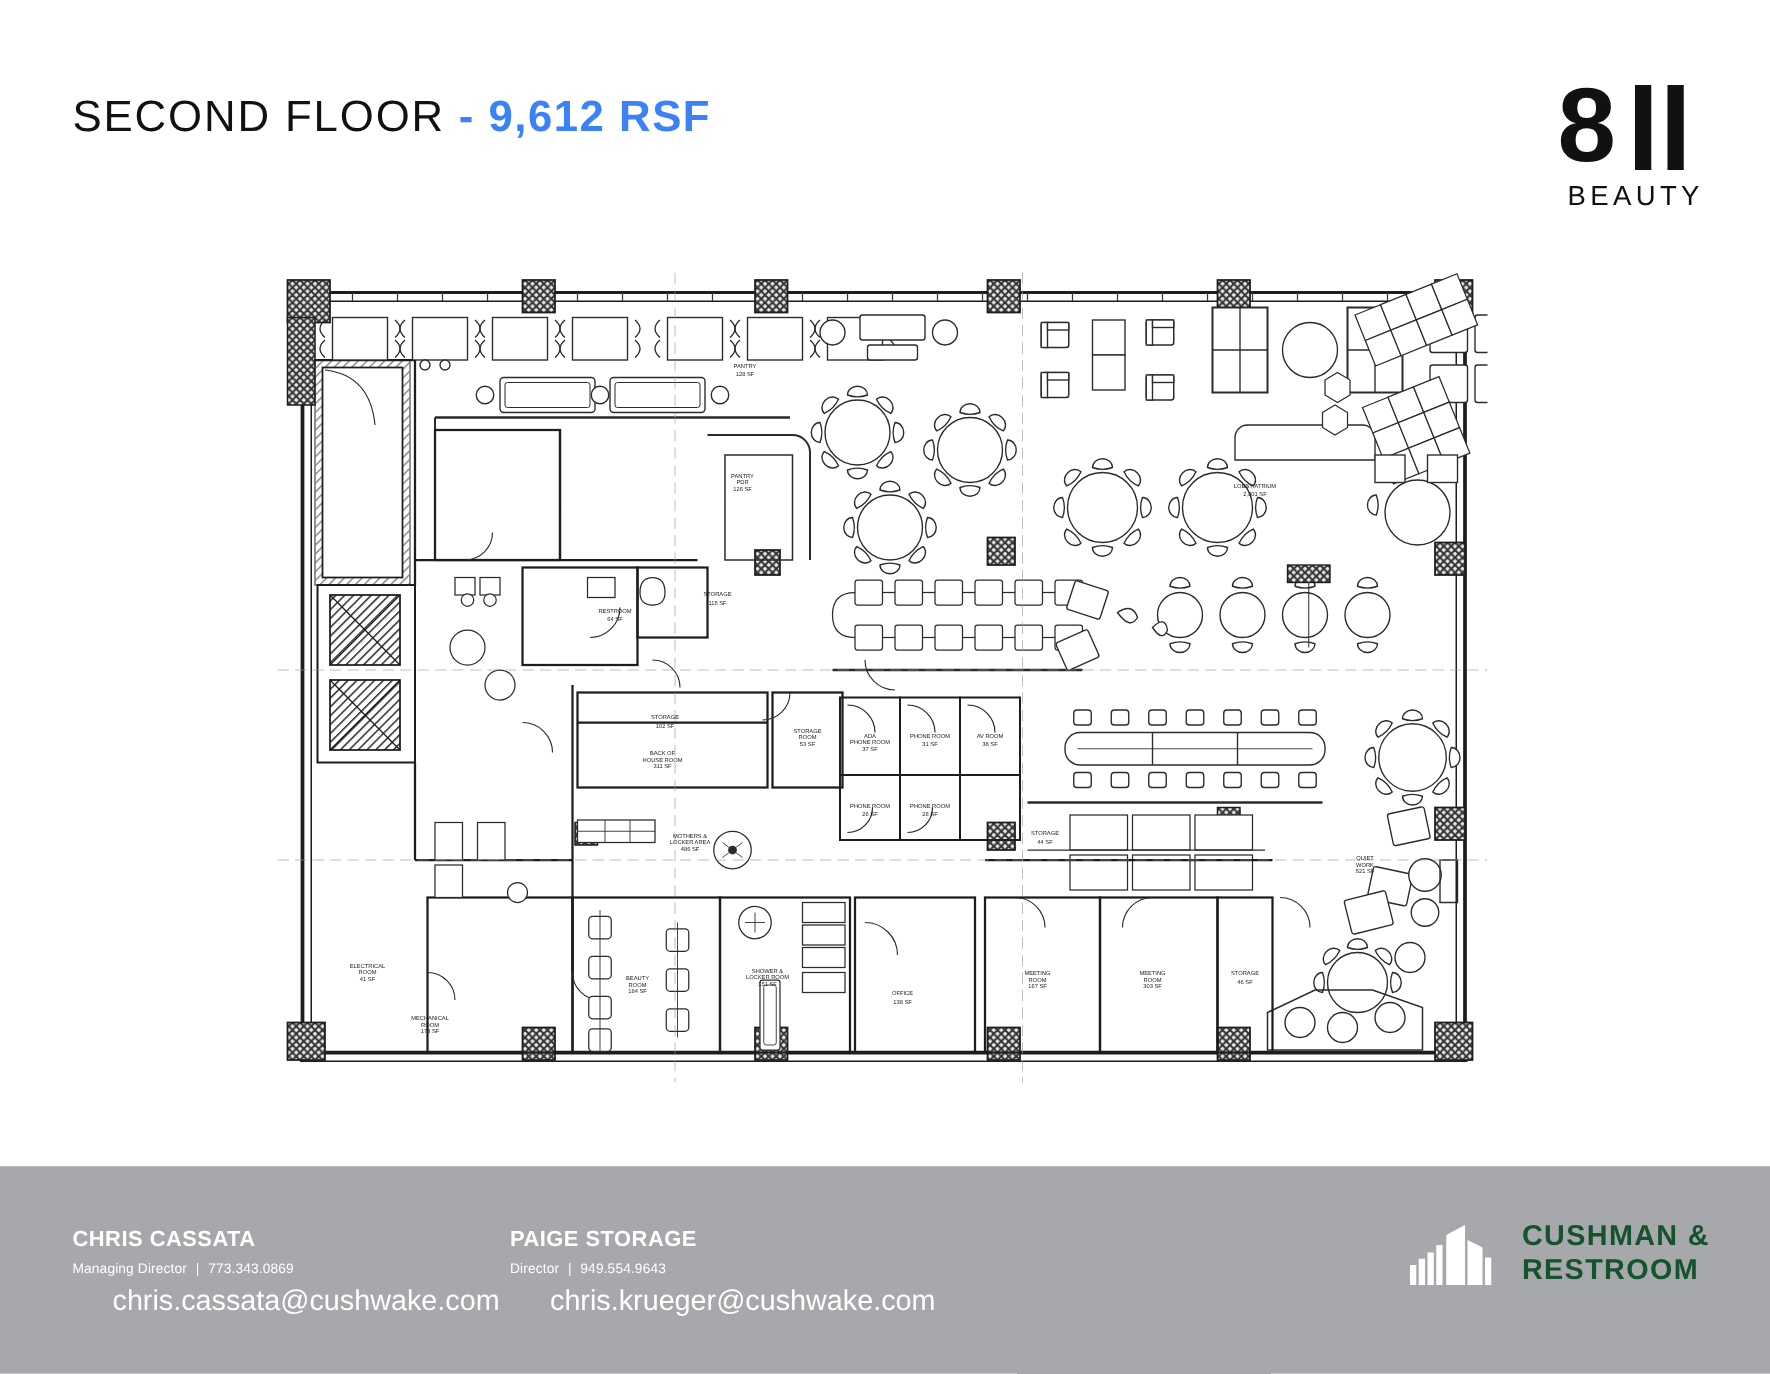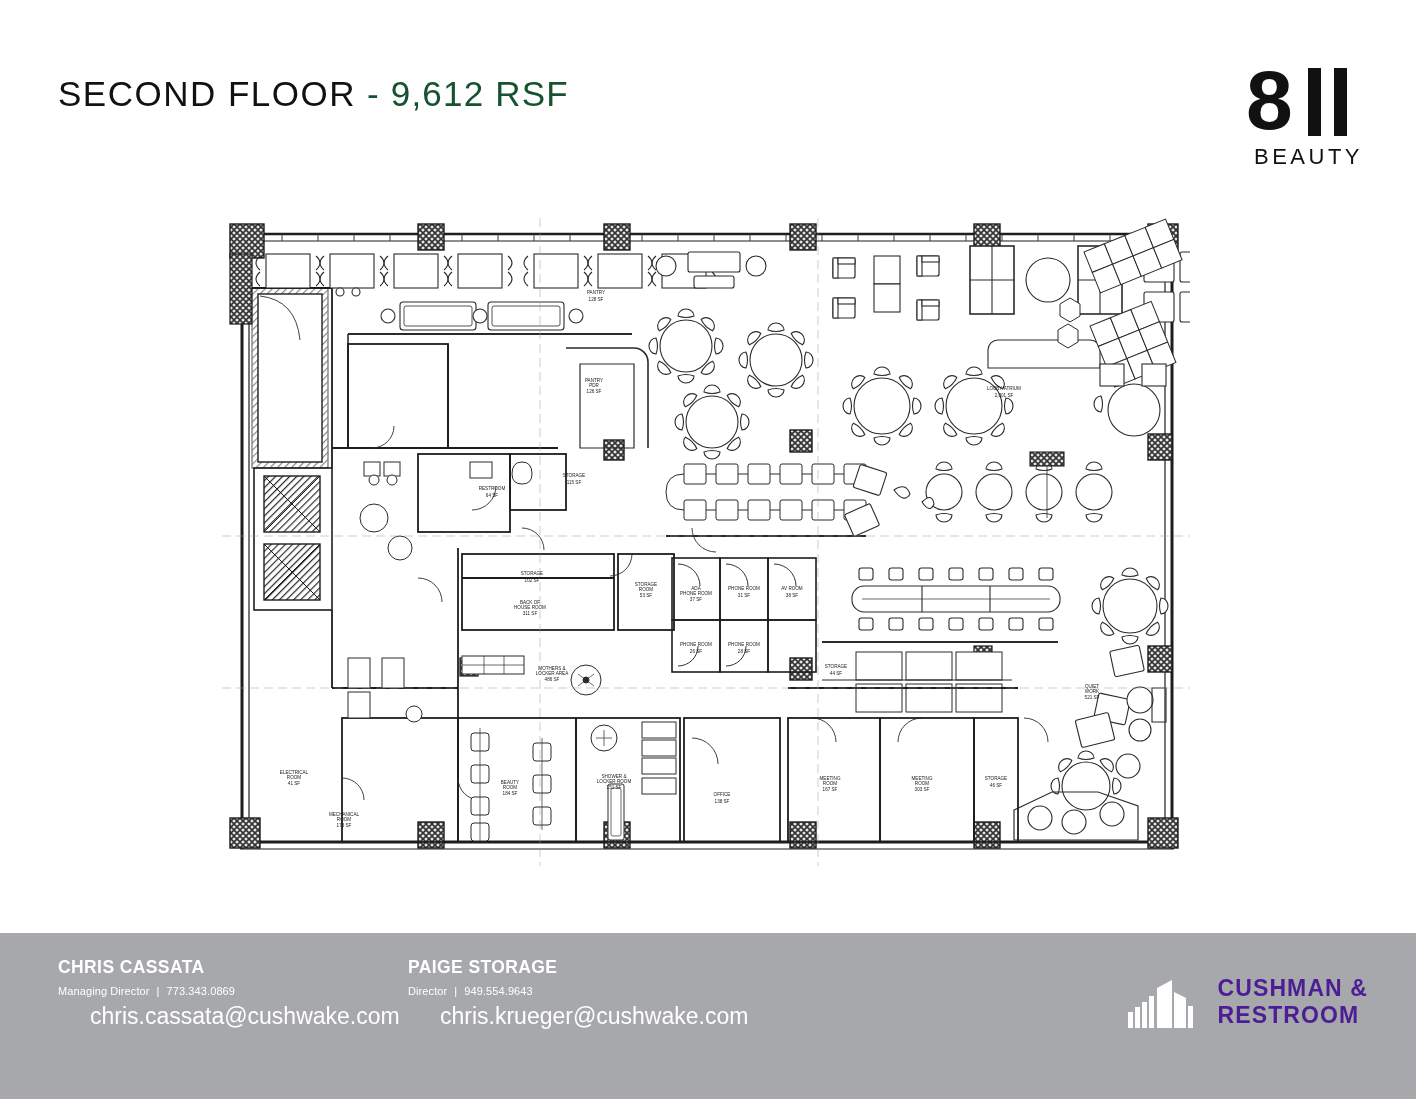--- a/index.html
+++ b/index.html
@@ -31,7 +31,7 @@
     color: #111111;
   }
   .title .t-strong { font-weight: normal; letter-spacing: 1.5px; }
-  .title .t-light  { font-weight: normal; color: #14532d; }
+  .title .t-light  { font-weight: bold; color: #3b82f6; }
 
   
   .logo {

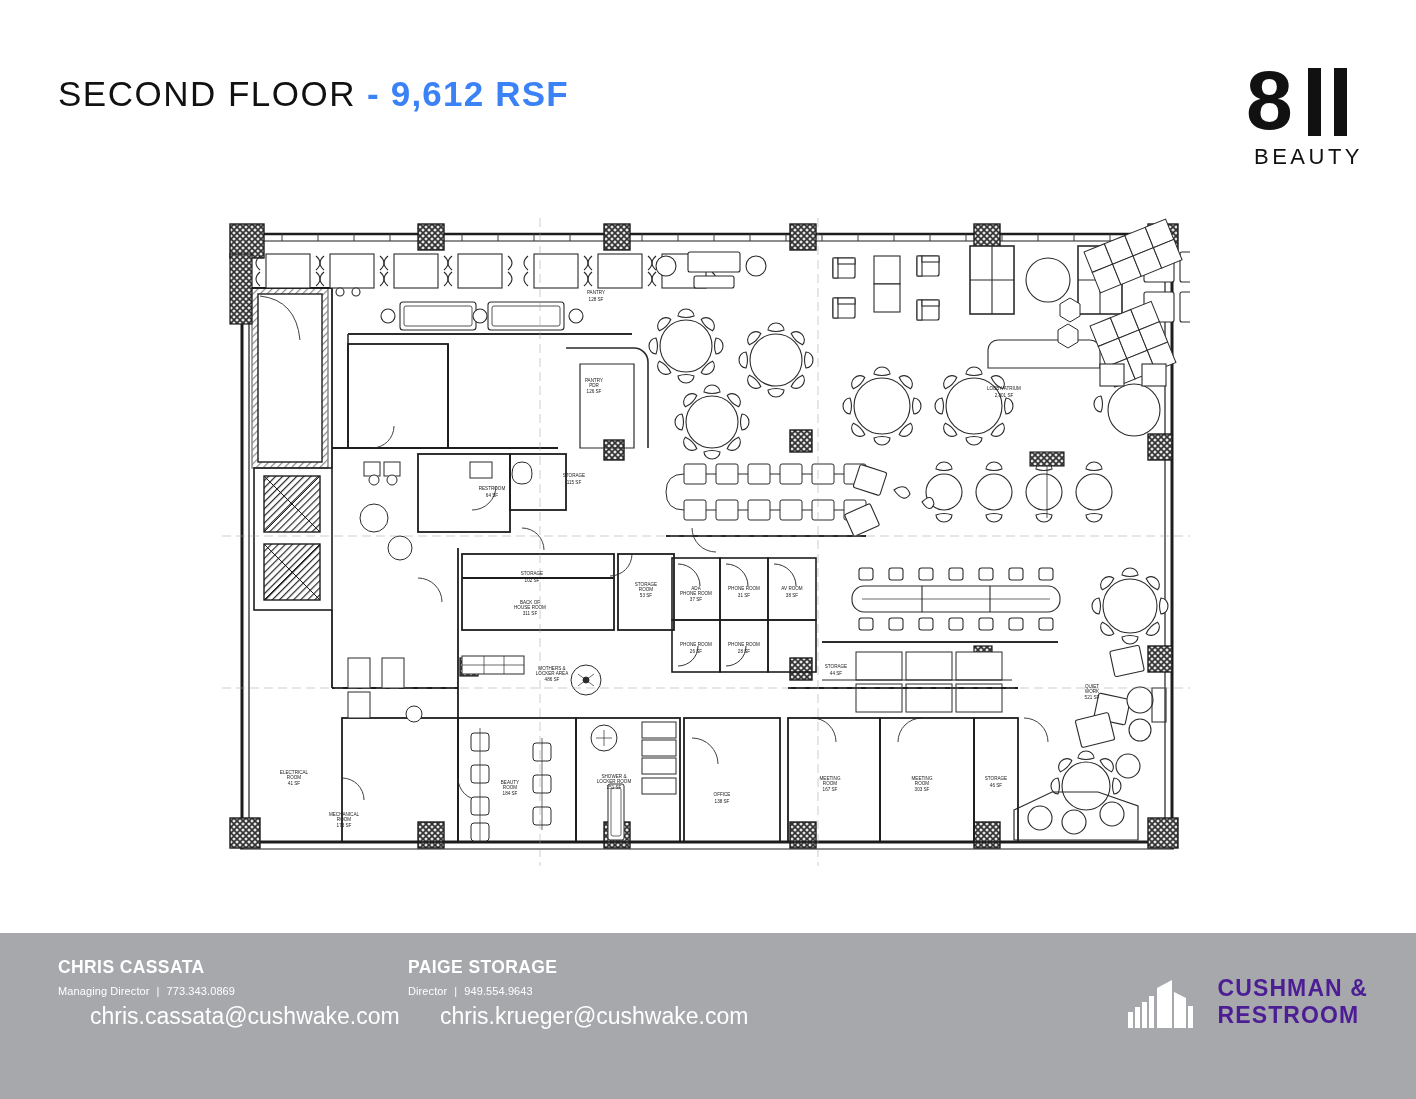--- a/index.html
+++ b/index.html
@@ -81,7 +81,7 @@
   }
   .contacts {
     position: absolute;
-    left: 58px; top: 23px;
+    left: 58px; top: 47px;
     display: flex;
     gap: 0px;
   }

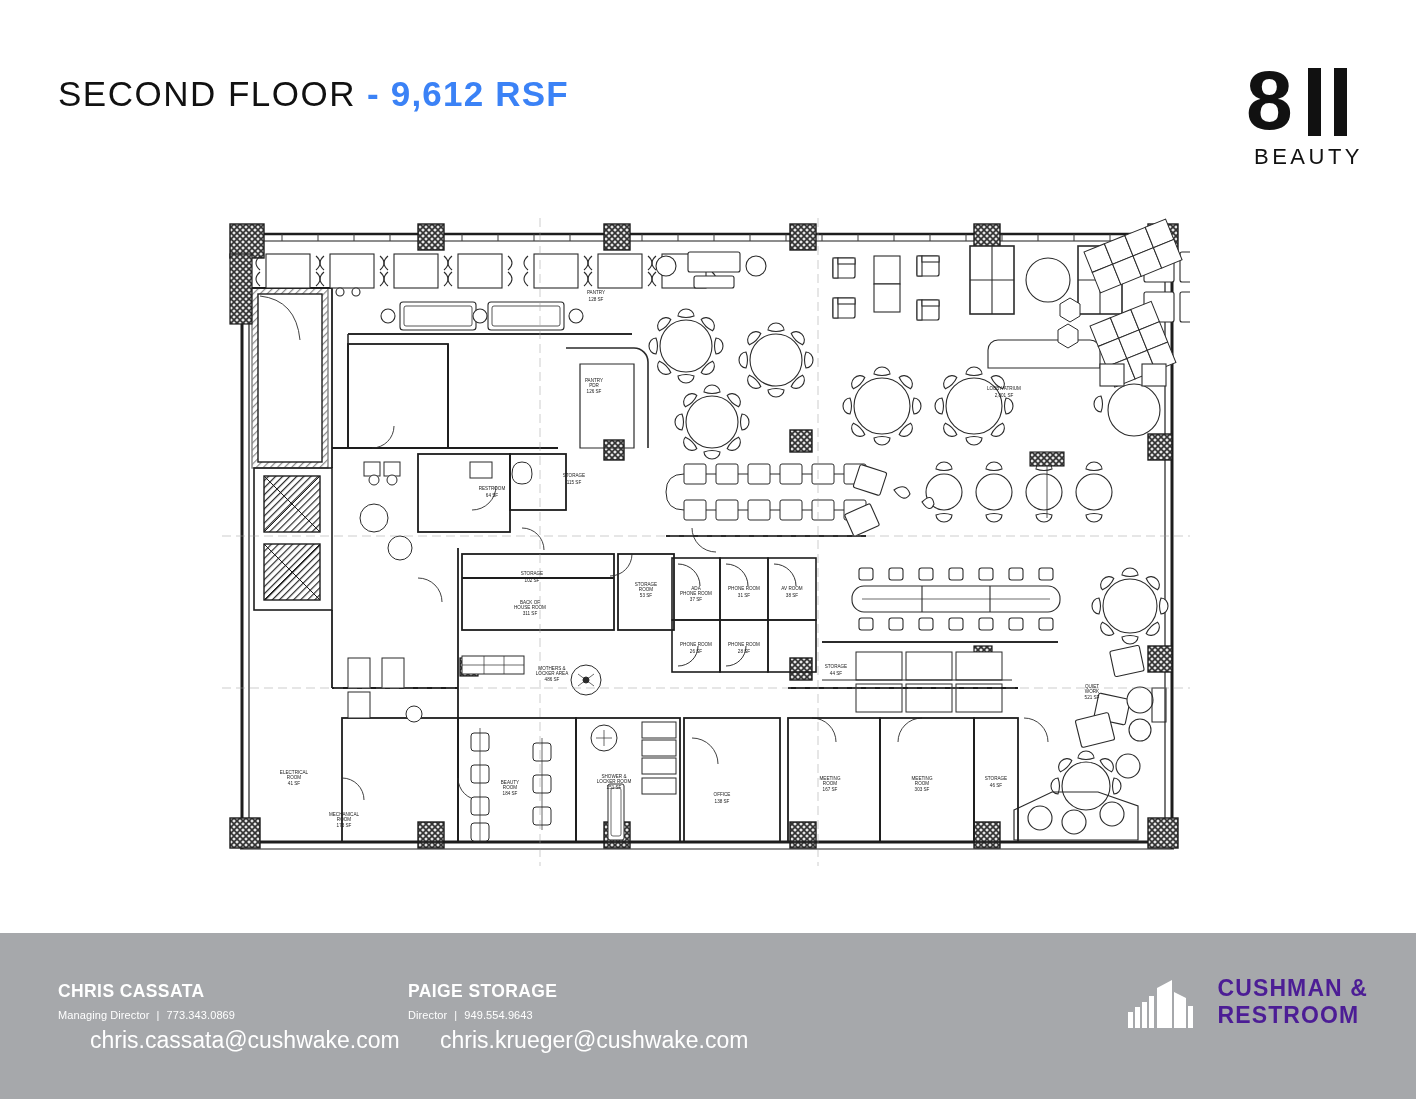--- a/index.html
+++ b/index.html
@@ -103,7 +103,7 @@
     display: flex; align-items: center; gap: 16px;
   }
   .cw-word {
-    color: #4c1d95;
+    color: #14532d;
     font-size: 23px;
     font-weight: bold;
     line-height: 27px;

